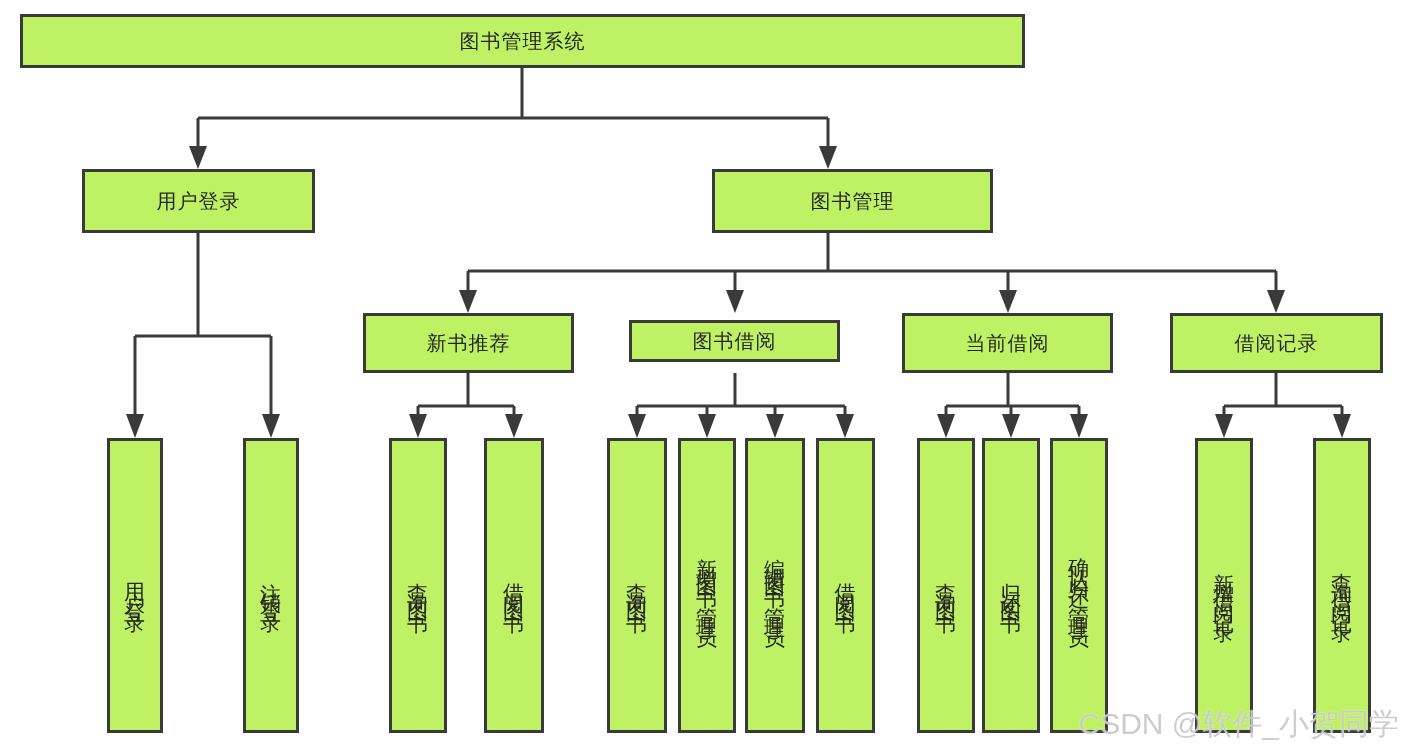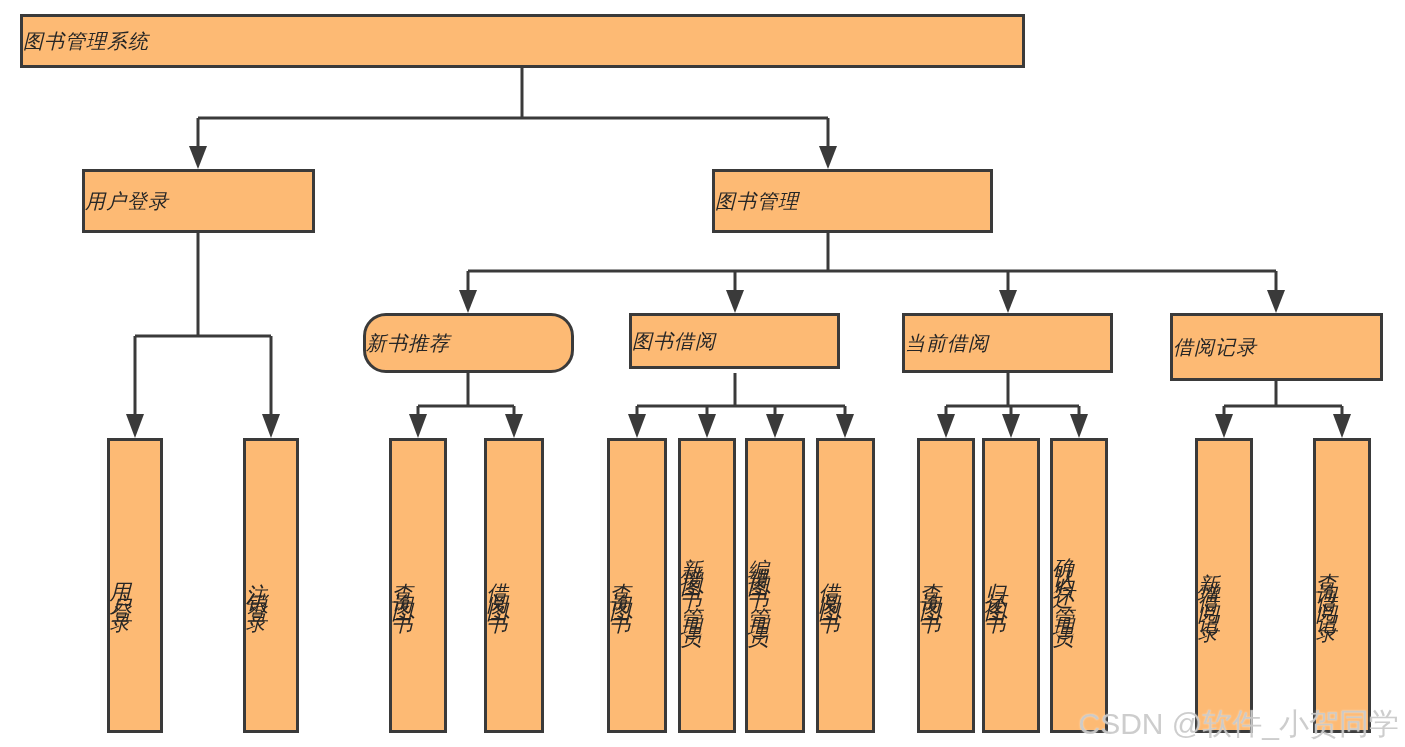--- a/index.html
+++ b/index.html
@@ -14,12 +14,12 @@
   }
   .node {
     position: absolute;
-    background: #fdba74;
+    background: #bef264;
     border: 3px solid #3a3a3a;
     color: #262626;
     display: flex;
     align-items: center;
-    font-style: italic;
+    justify-content: center;
   }
   .hnode {
     font-size: 20px;

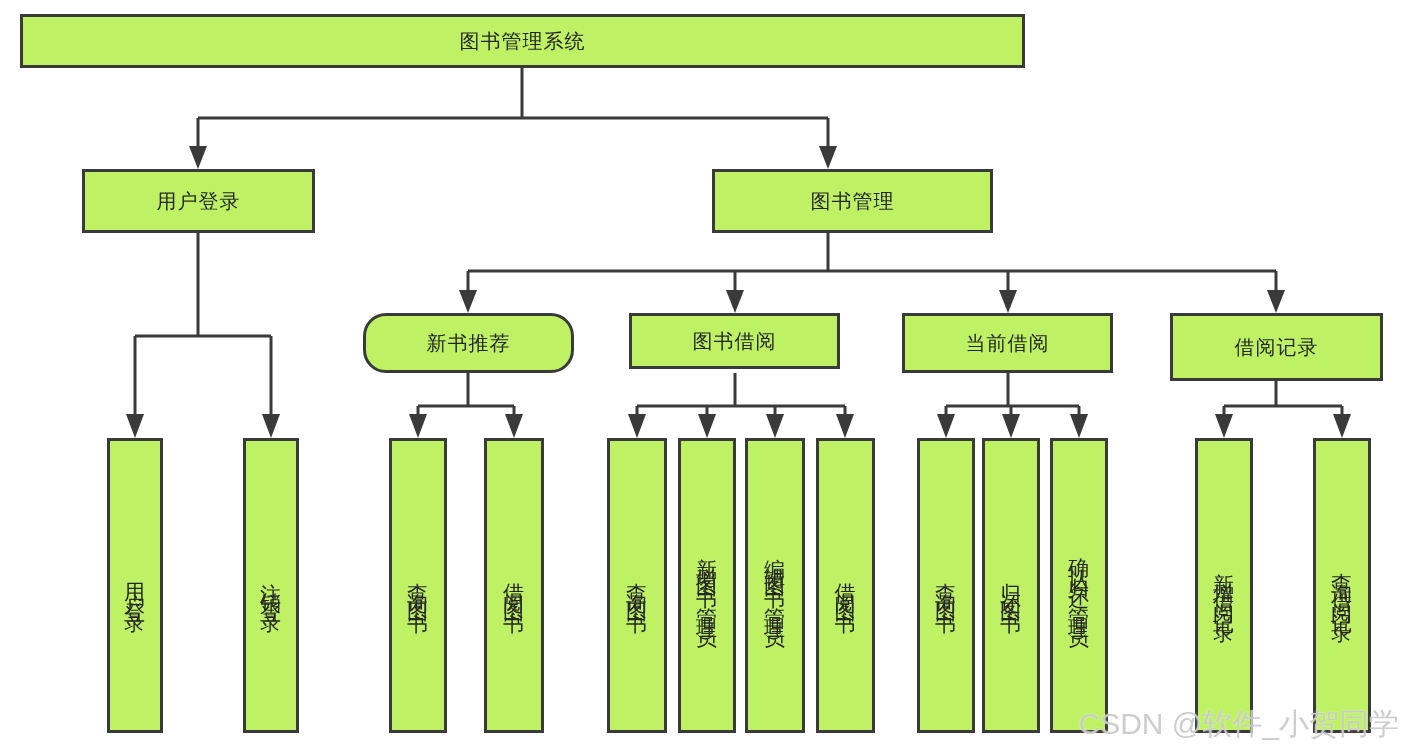--- a/index.html
+++ b/index.html
@@ -129,7 +129,7 @@
     <span>图书管理</span>
   </div>
 
-  <div class="node hnode" style="left:363px; top:313px; width:211px; height:60px;border-radius:23px;">
+  <div class="node hnode" style="left:363px; top:313px; width:211px; height:60px;">
     <span>新书推荐</span>
   </div>
   <div class="node hnode" style="left:629px; top:313px; width:211px; height:56px;">

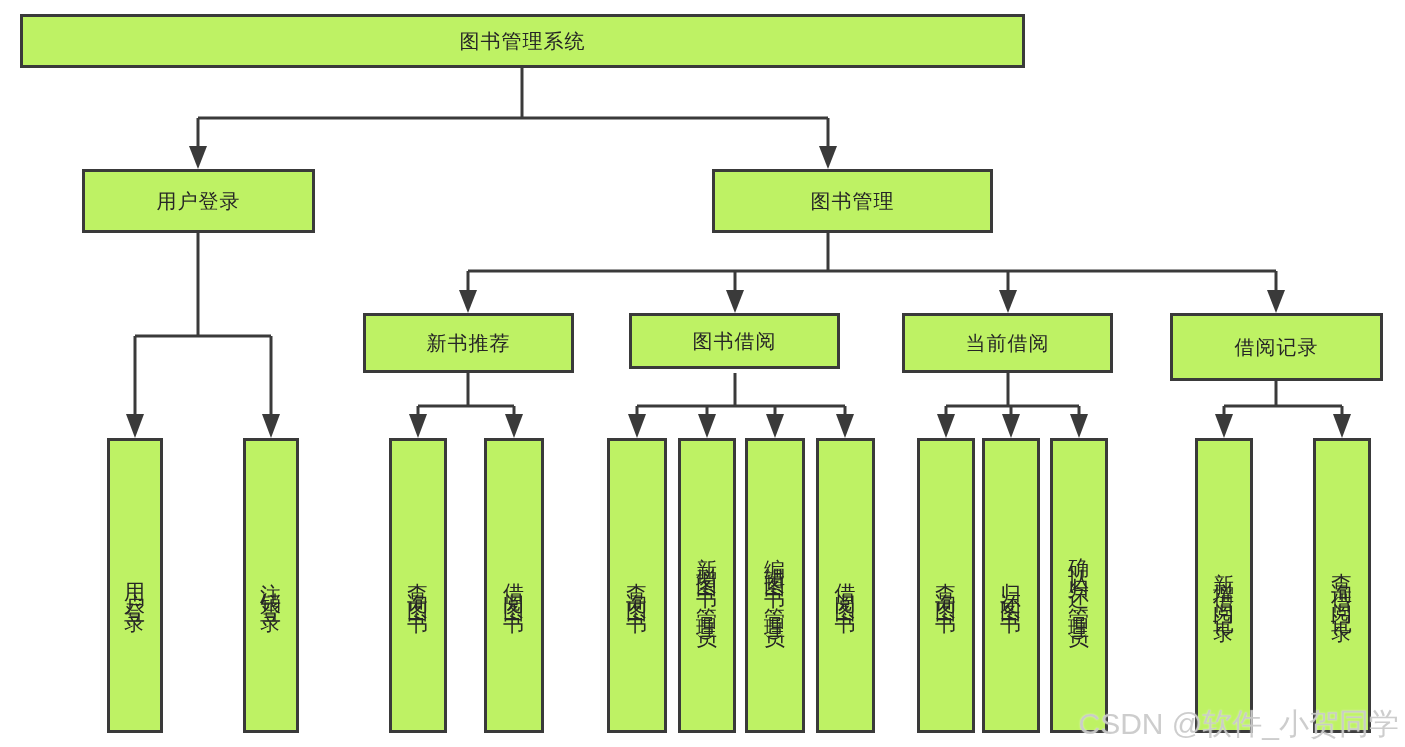--- a/index.html
+++ b/index.html
@@ -132,7 +132,7 @@
   <div class="node hnode" style="left:363px; top:313px; width:211px; height:60px;">
     <span>新书推荐</span>
   </div>
-  <div class="node hnode" style="left:629px; top:313px; width:211px; height:56px;">
+  <div class="node hnode" style="left:629px; top:320px; width:211px; height:42px;">
     <span>图书借阅</span>
   </div>
   <div class="node hnode" style="left:902px; top:313px; width:211px; height:60px;">

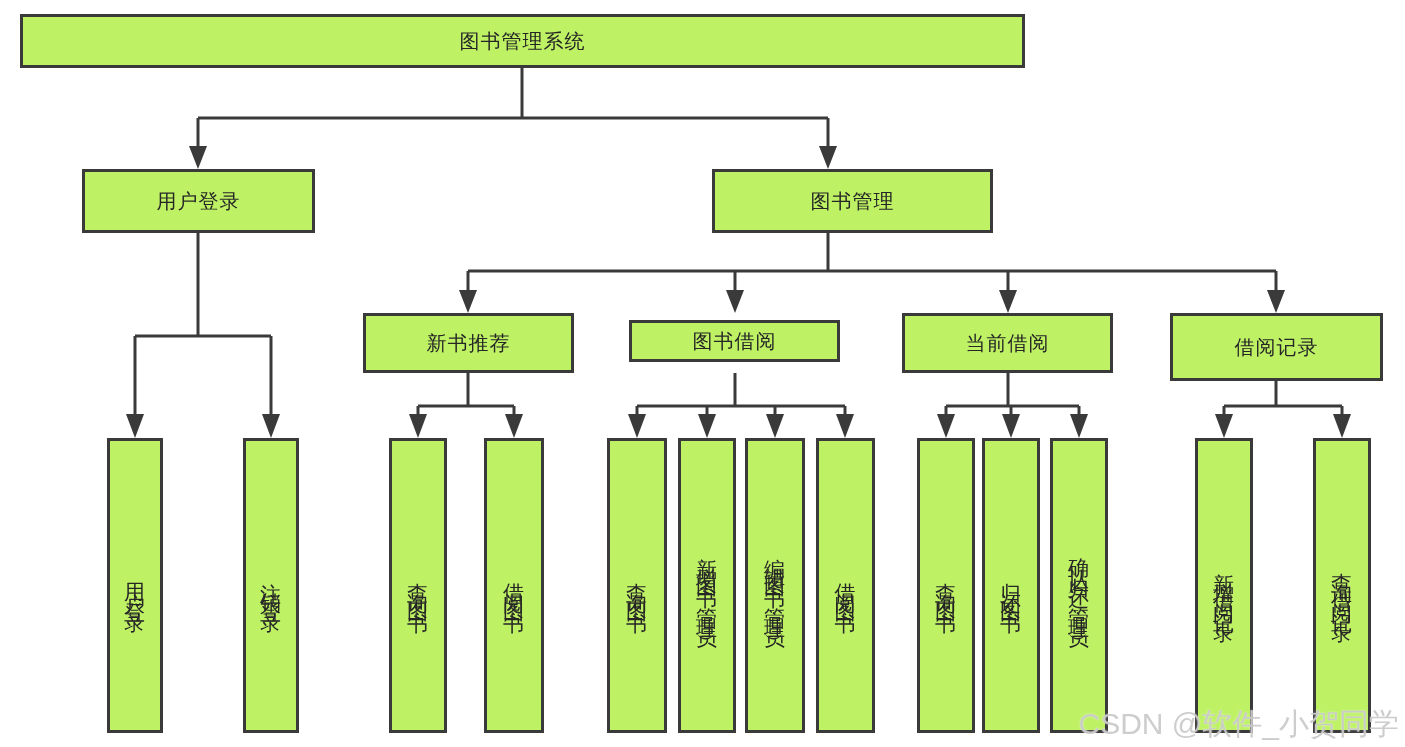--- a/index.html
+++ b/index.html
@@ -138,7 +138,7 @@
   <div class="node hnode" style="left:902px; top:313px; width:211px; height:60px;">
     <span>当前借阅</span>
   </div>
-  <div class="node hnode" style="left:1170px; top:313px; width:213px; height:68px;">
+  <div class="node hnode" style="left:1170px; top:313px; width:213px; height:60px;">
     <span>借阅记录</span>
   </div>
 

